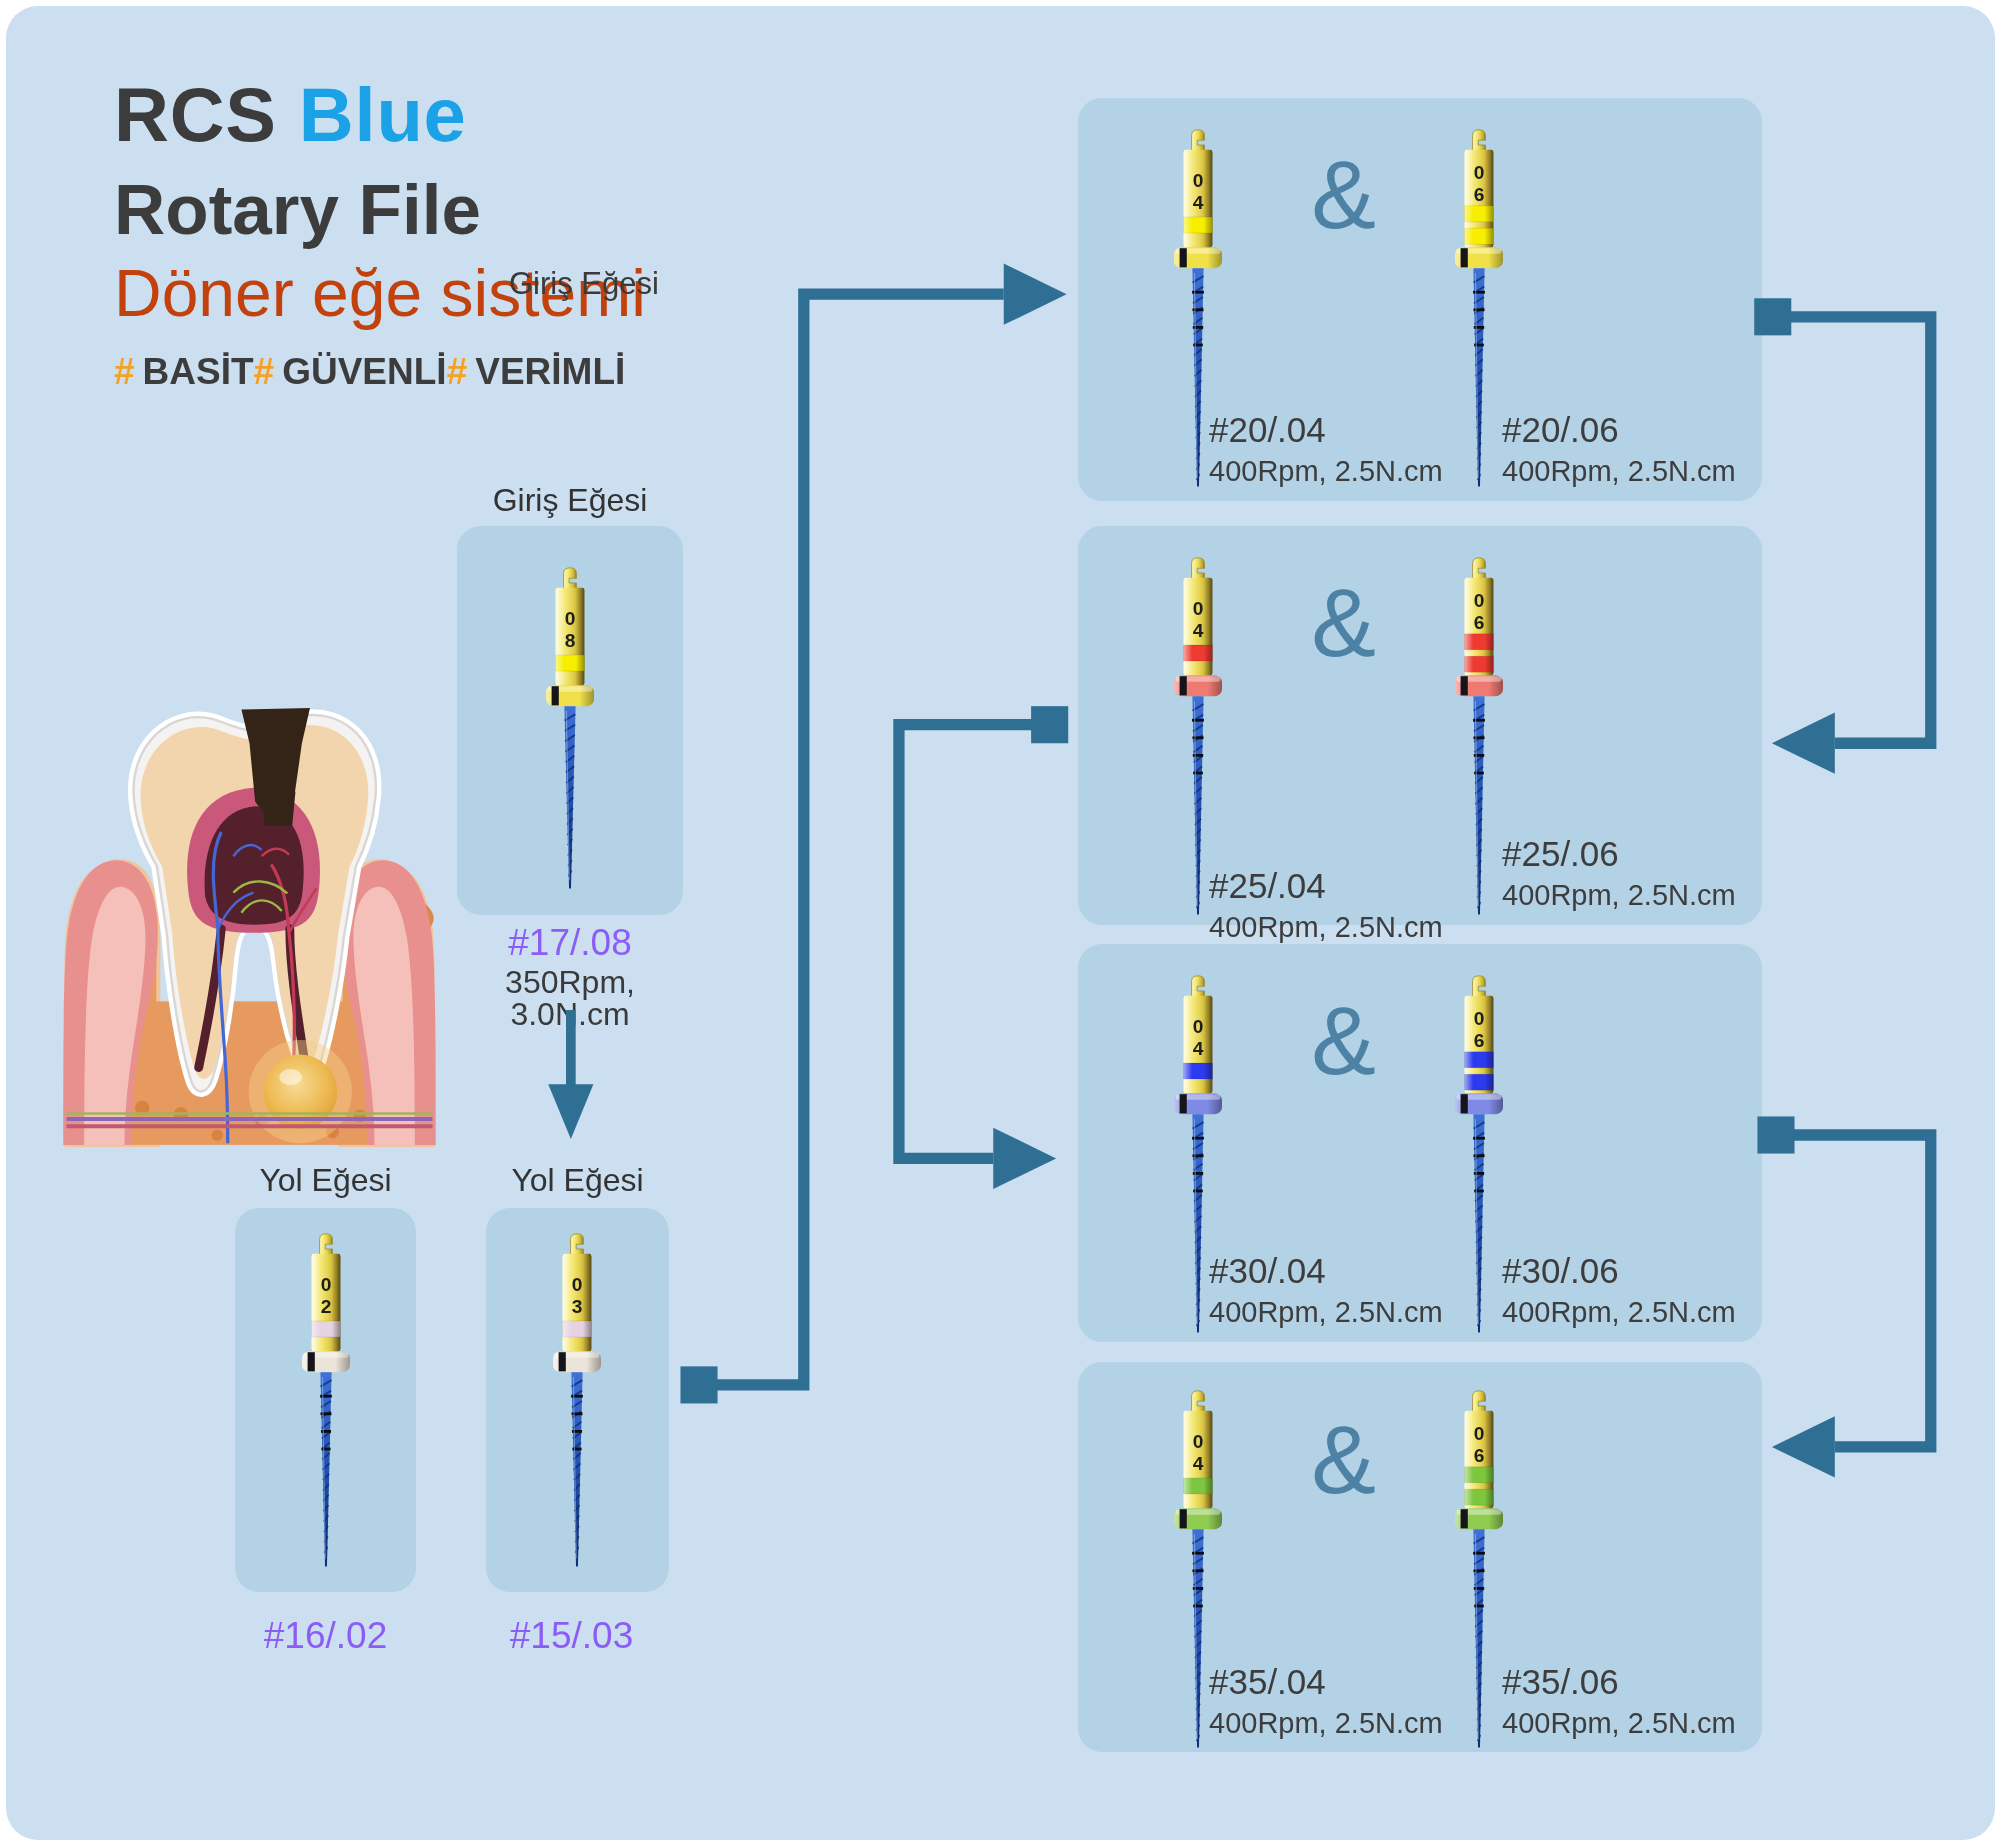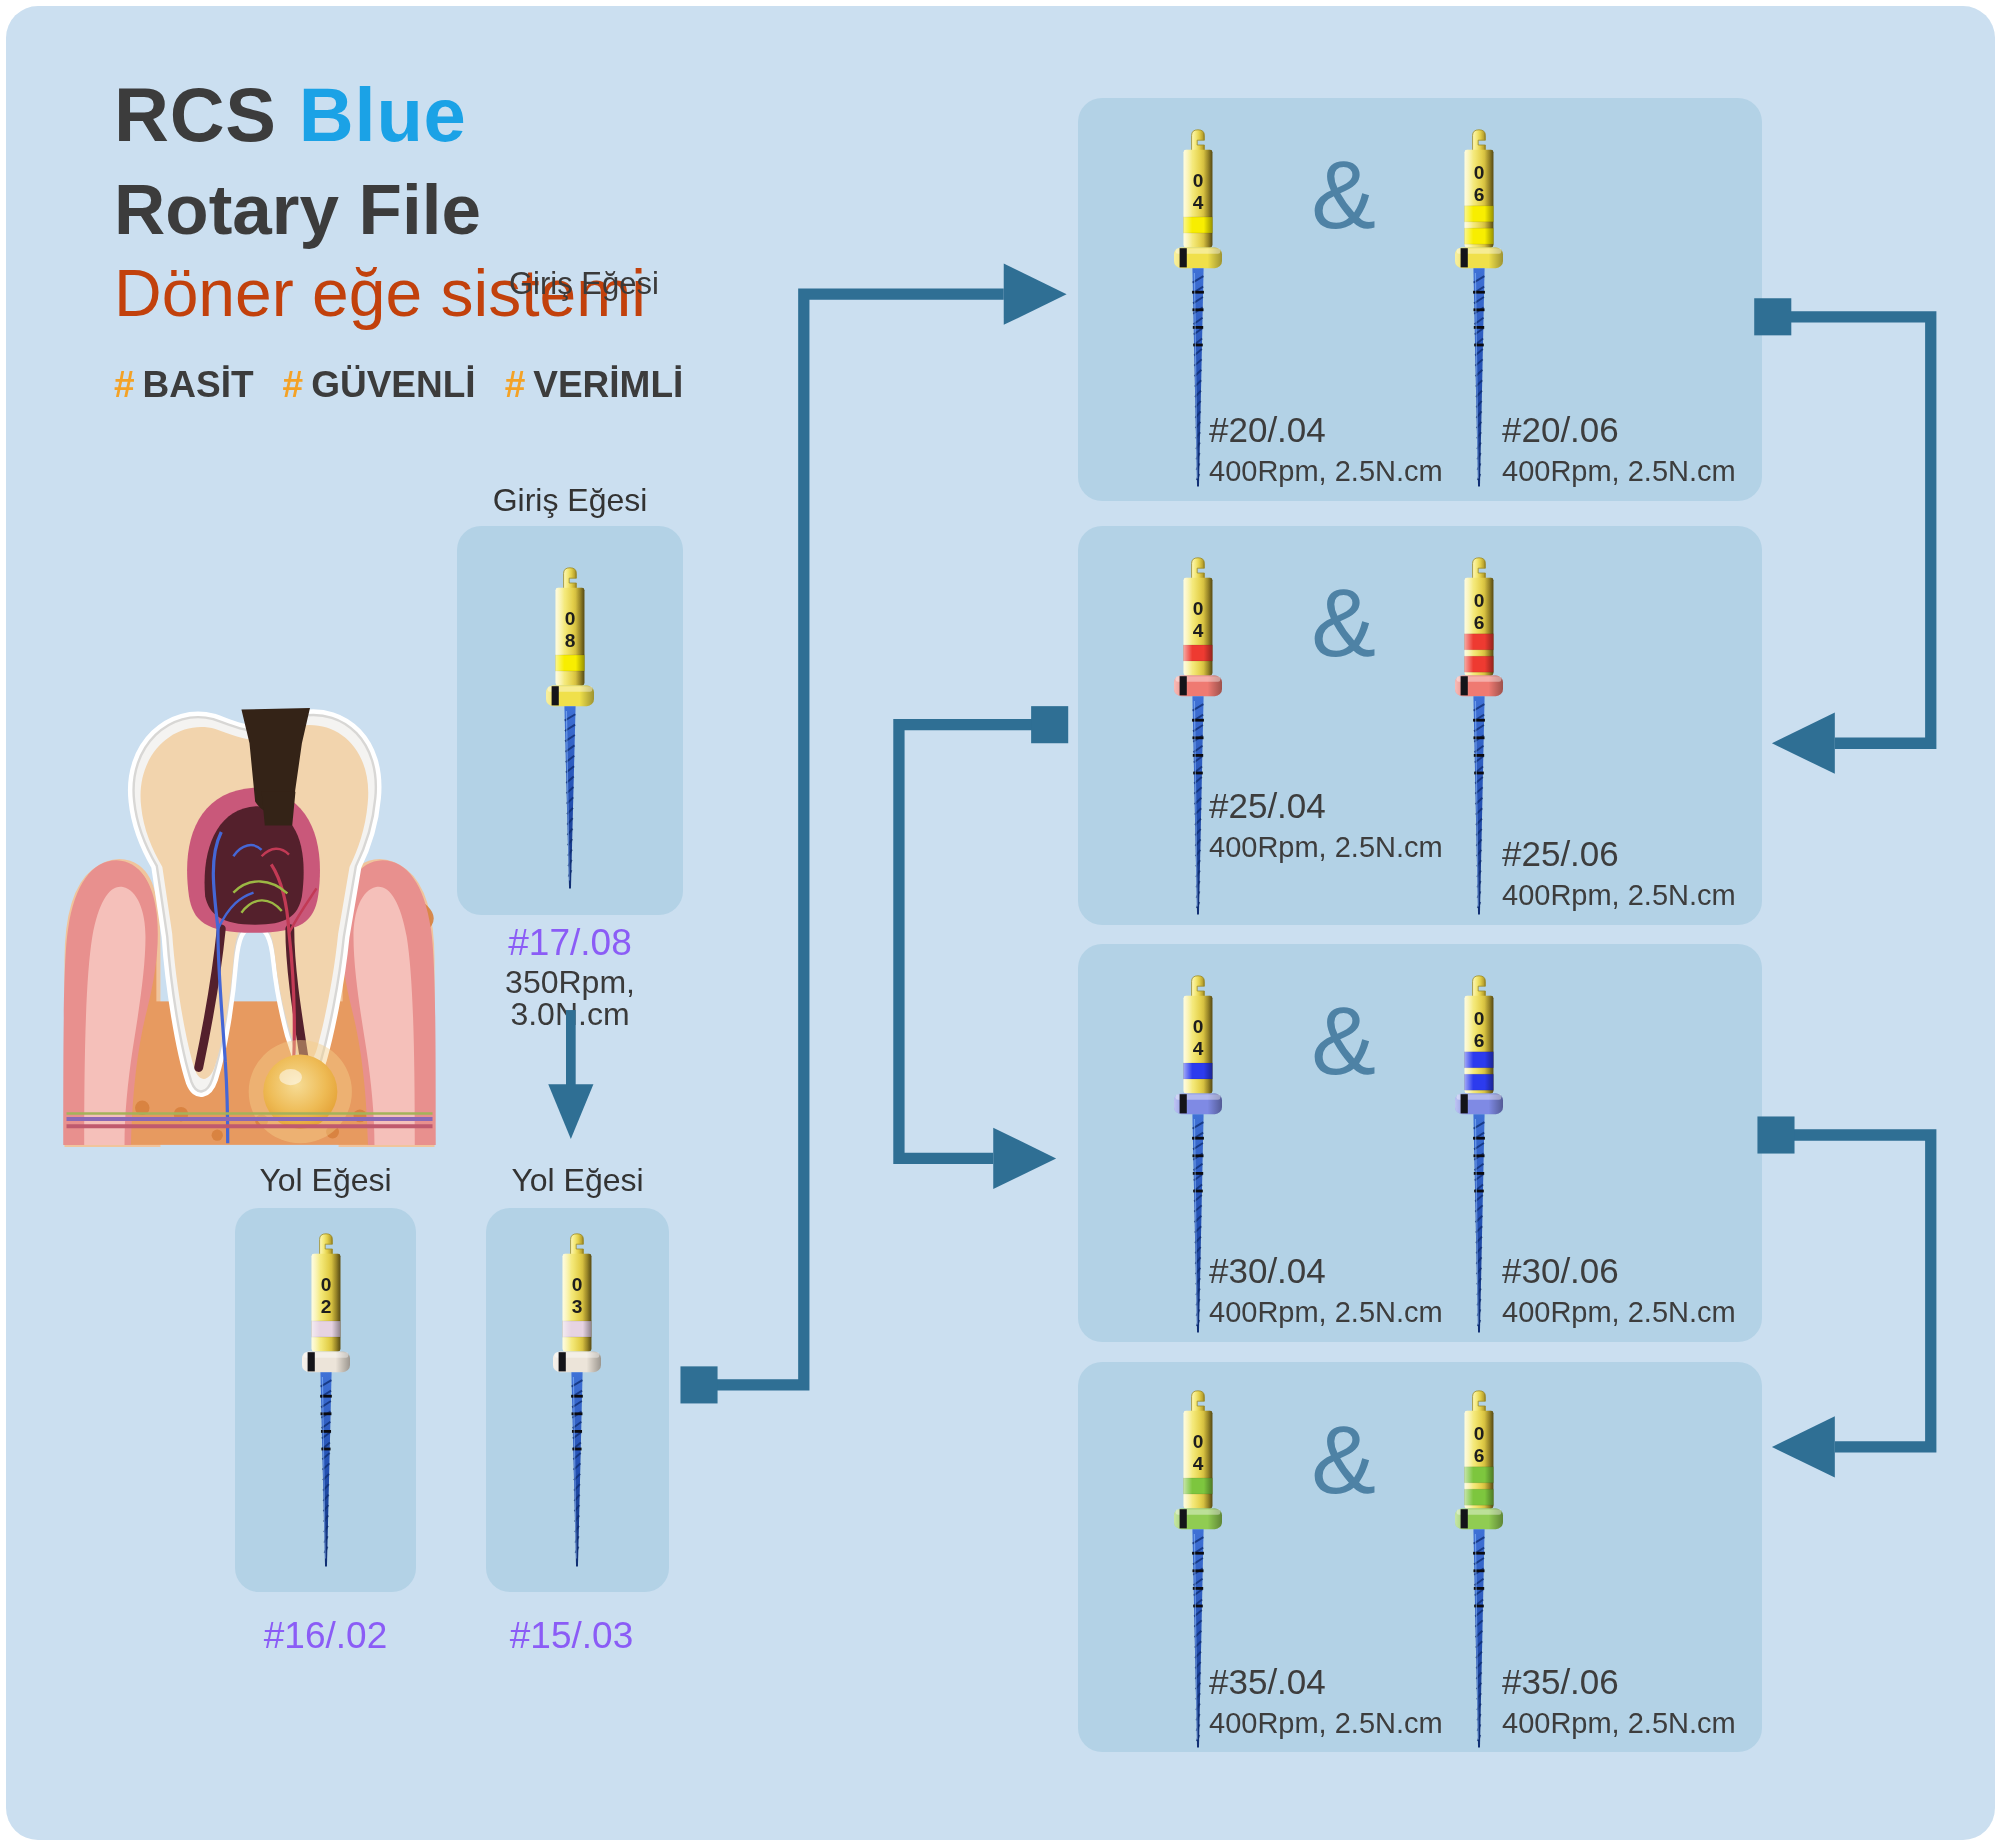--- a/index.html
+++ b/index.html
@@ -13,7 +13,7 @@
   .product{left:114px;top:174px;font-size:71px;font-weight:700;color:var(--ink,#343434);line-height:1;}
   .product-tr{left:114px;top:260px;font-size:66px;font-weight:300;color:#c2410c;line-height:1;}
   .stray-label{left:509px;top:268px;font-size:31px;font-weight:400;color:#3a3a3a;line-height:1;}
-  .hashtags{left:114px;top:366px;display:flex;gap:29px;font-size:37px;font-weight:600;color:#3c3c3c;line-height:1;}
+  .hashtags{left:114px;top:353px;display:flex;font-size:37px;font-weight:600;color:#3c3c3c;line-height:1;}
   .hashtags .sym{color:var(--orange,#f4a226);margin-right:8px;}
   
   .panel{background:var(--panel,#b3d2e6);border-radius:24px;}

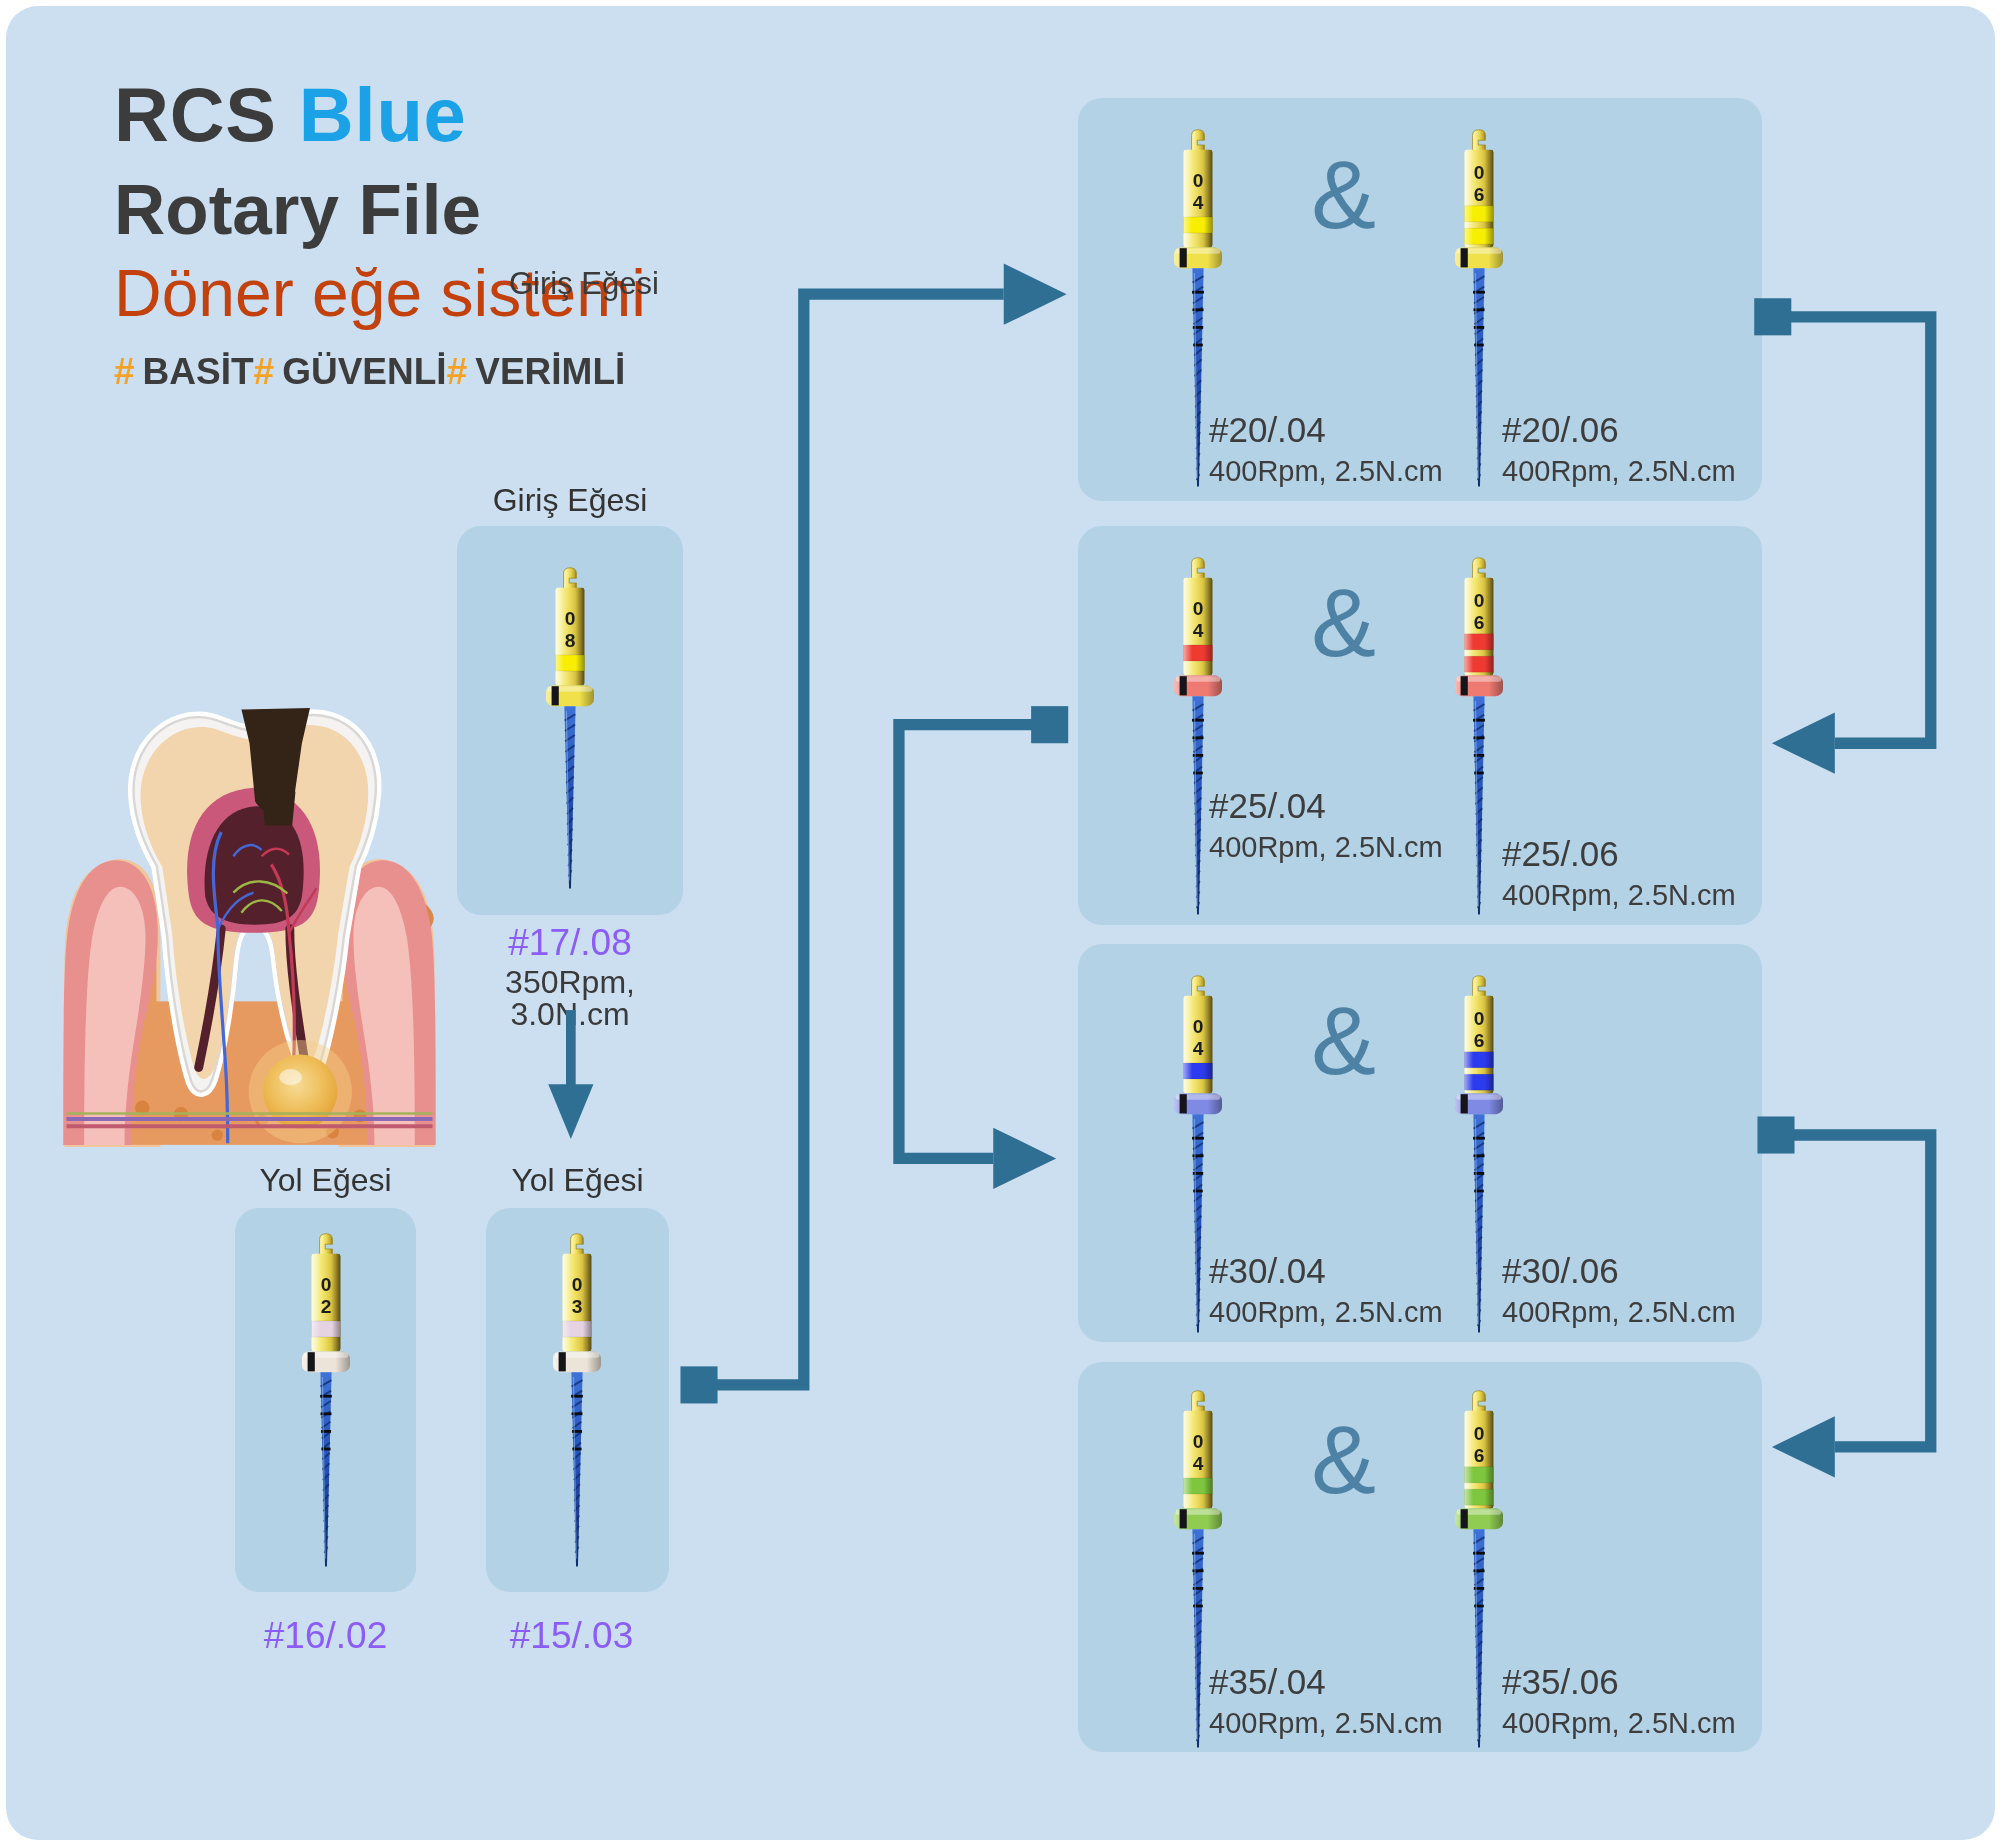--- a/index.html
+++ b/index.html
@@ -559,7 +559,7 @@
         <line x1="34.0" y1="272" x2="46.0" y2="272" stroke="#0b0b10" stroke-width="3.5"></line>
         <line x1="35.5" y1="182" x2="39" y2="439" stroke="rgba(150,195,255,0.55)" stroke-width="1.5"></line>
       </svg></div>
-  <div class="abs pair-label" style="left:1209px;top:784px;">
+  <div class="abs pair-label" style="left:1209px;top:864px;">
     <div class="sz">#25/.04</div>
       <div class="tq">400Rpm, 2.5N.cm</div>
   </div>

